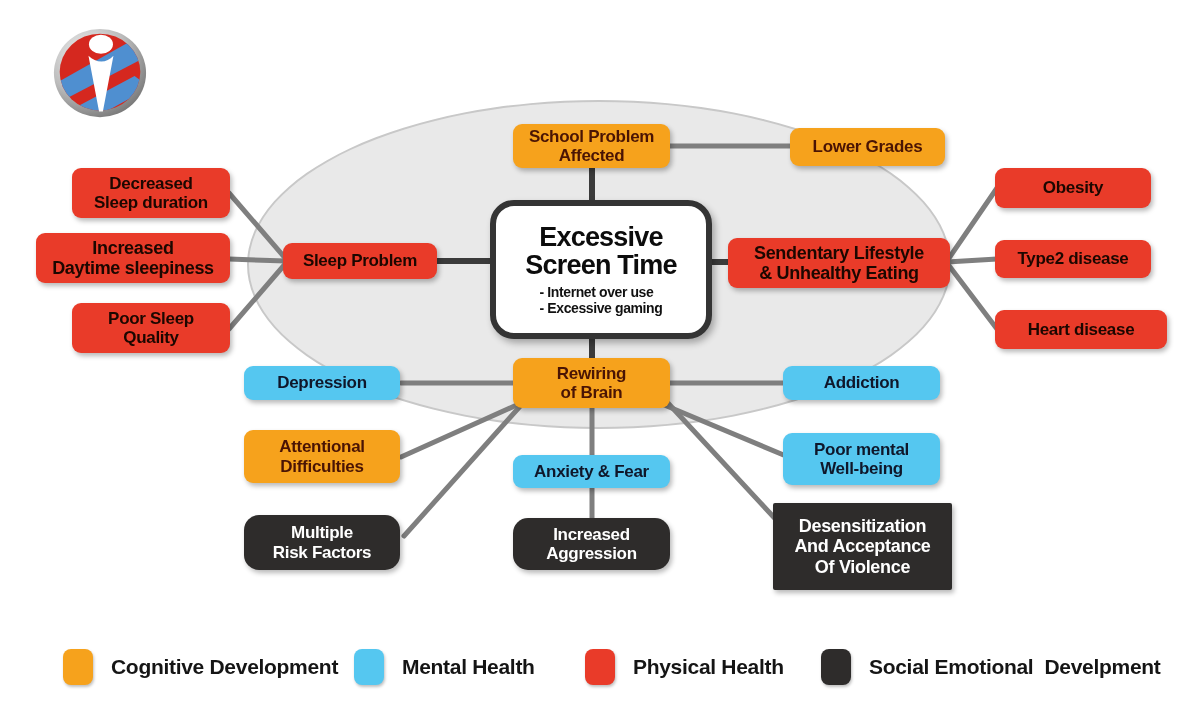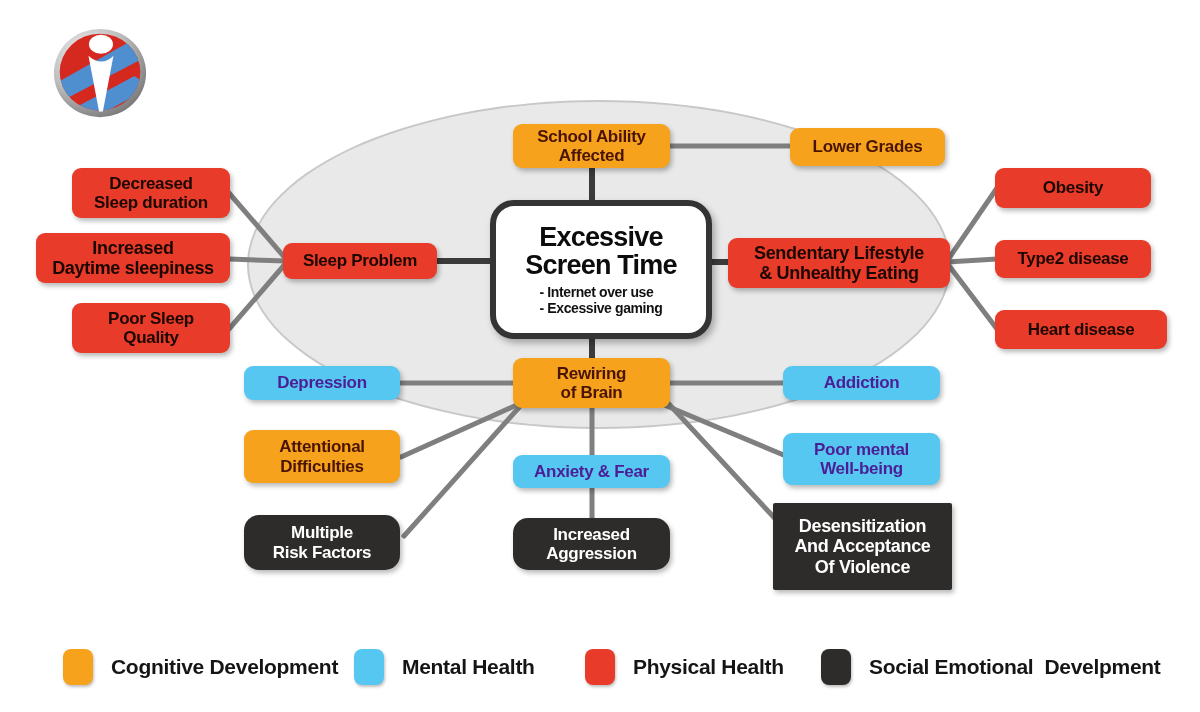--- a/index.html
+++ b/index.html
@@ -87,7 +87,7 @@
  - Excessive gaming</div>
   </div>
 
-  <div class="node orange" style="left:513px;top:124px;width:157px;height:44px">School Ability
+  <div class="node orange" style="left:513px;top:124px;width:157px;height:44px">School Problem
 Affected</div>
   <div class="node orange" style="left:790px;top:128px;width:155px;height:38px">Lower Grades</div>
 

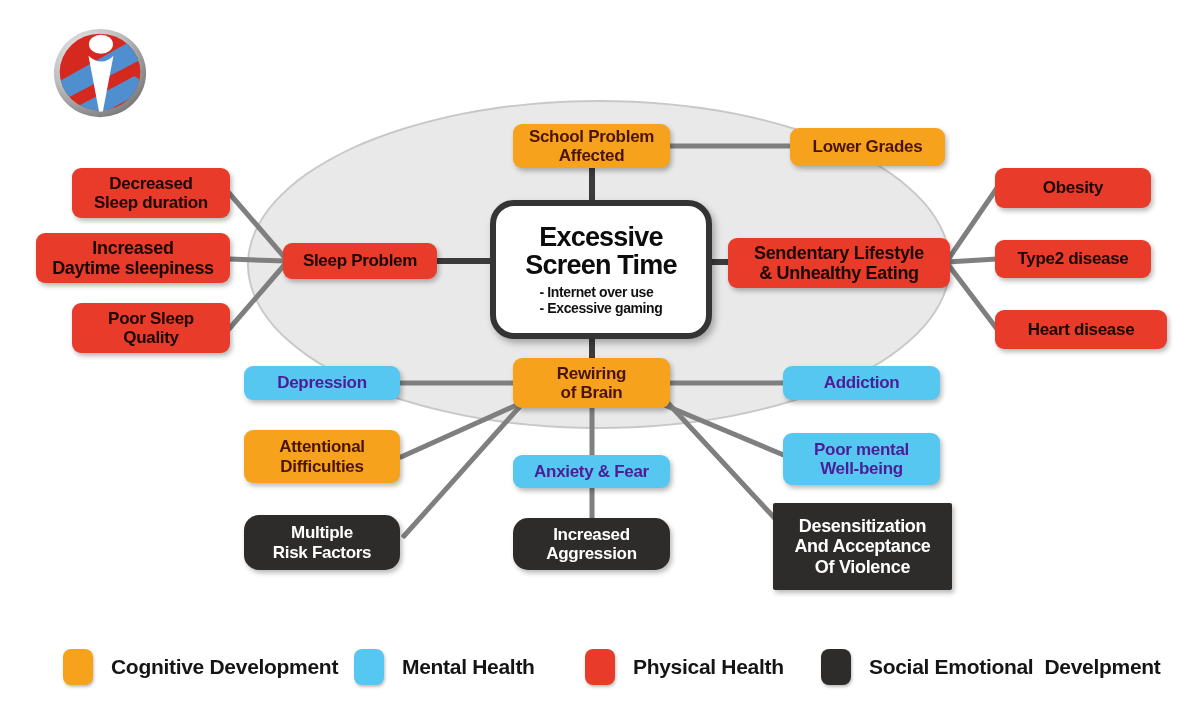--- a/index.html
+++ b/index.html
@@ -14,7 +14,7 @@
         box-shadow:2px 3px 5px rgba(0,0,0,0.28);}
   .orange{background:#F6A21C;color:#4a1404;}
   .red{background:#E93B29;color:#1c0700;}
-  .blue{background:#55C7F0;color:#4c1d95;}
+  .blue{background:#55C7F0;color:#0f172a;}
   .dark{background:#2E2C2B;color:#ffffff;border-radius:15px;}
   .central{position:absolute;z-index:4;left:490px;top:200px;width:210px;height:127px;
            background:#ffffff;border:6px solid #343434;border-radius:24px;

